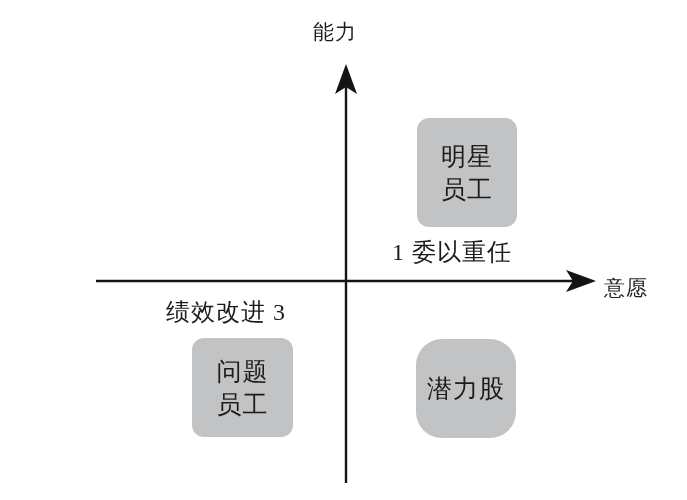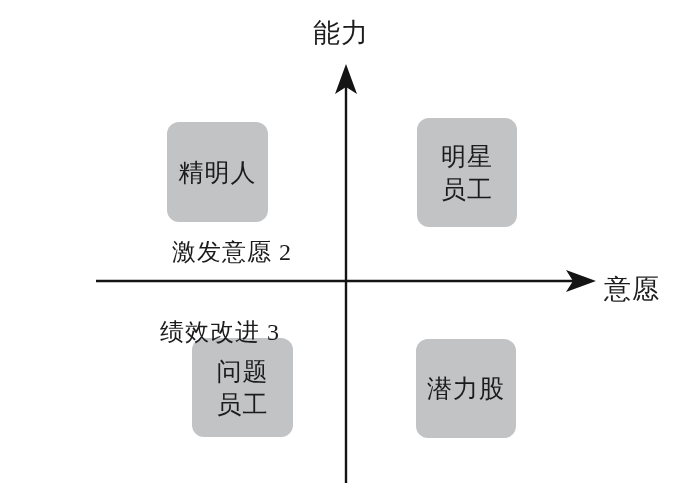--- a/index.html
+++ b/index.html
@@ -30,12 +30,11 @@
   
   .axis-title {
     position: absolute;
-    font-size: 27px;
+    font-size: 21px;
     line-height: 1;
     letter-spacing: 1px;
     color: #1d1d1d;
     white-space: nowrap;
-    font-family: Liberation Mono, monospace;
   }
   #y-axis-title {
     left: 313px;

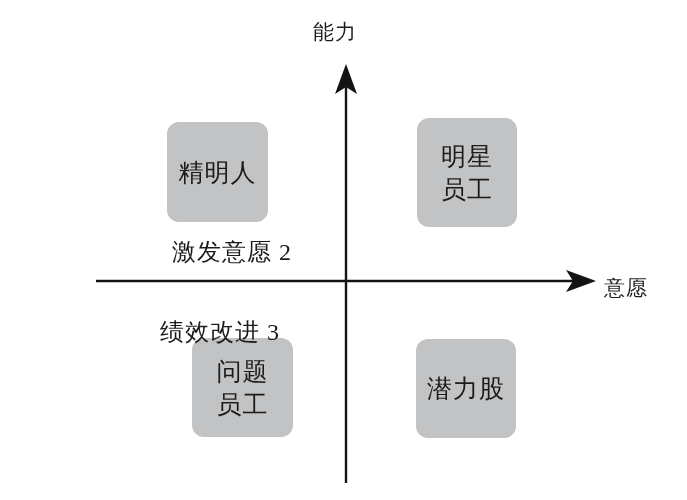--- a/index.html
+++ b/index.html
@@ -100,9 +100,6 @@
   <div class="axis-title" id="y-axis-title">能力</div>
   <div class="axis-title" id="x-axis-title">意愿</div>
 
-  <div class="quadrant-box" id="box-q2">
-    <span class="box-label">精明人</span>
-  </div>
 
   <div class="quadrant-box" id="box-q1">
     <span class="box-label">明星

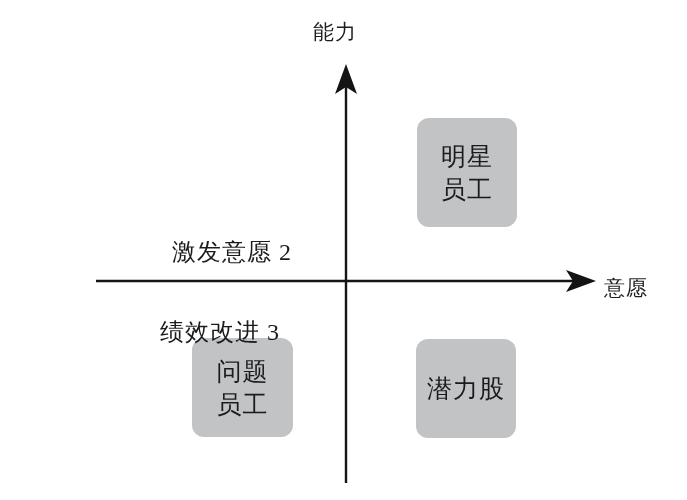--- a/index.html
+++ b/index.html
@@ -115,7 +115,6 @@
     <span class="box-label">潜力股</span>
   </div>
 
-  <div class="quadrant-label" id="label-q2">激发意愿 2</div>
   <div class="quadrant-label" id="label-q3">绩效改进 3</div>
 
 </div>

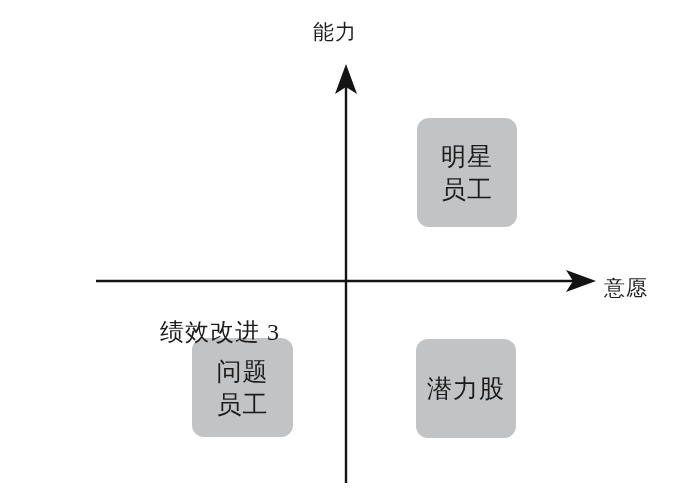--- a/index.html
+++ b/index.html
@@ -115,6 +115,7 @@
     <span class="box-label">潜力股</span>
   </div>
 
+  <div class="quadrant-label" id="label-q1">1 委以重任</div>
   <div class="quadrant-label" id="label-q3">绩效改进 3</div>
 
 </div>

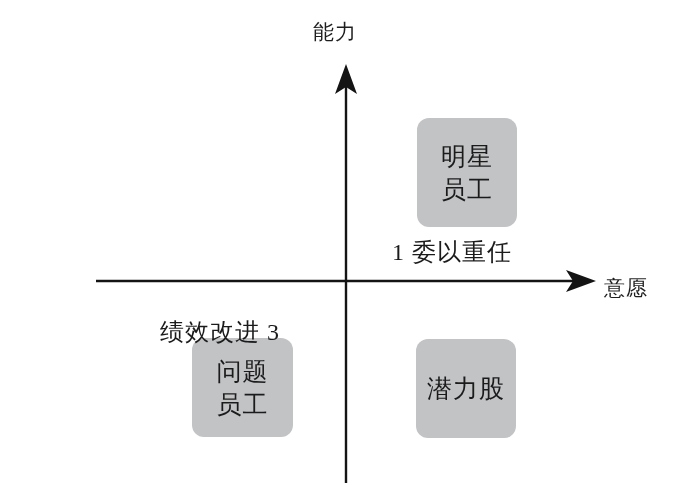--- a/index.html
+++ b/index.html
@@ -80,7 +80,7 @@
   }
   #label-q2 { left: 160px; top: 240px; width: 132px; text-align: right; }
   #label-q1 { left: 392px; top: 240px; width: 140px; text-align: left;  }
-  #label-q3 { left: 160px; top: 300px; width: 132px; text-align: left; margin-top: 20px; }
+  #label-q3 { left: 160px; top: 300px; width: 132px; text-align: center; }
   #label-q4 { left: 392px; top: 300px; width: 140px; text-align: left;  }
 </style>
 </head>

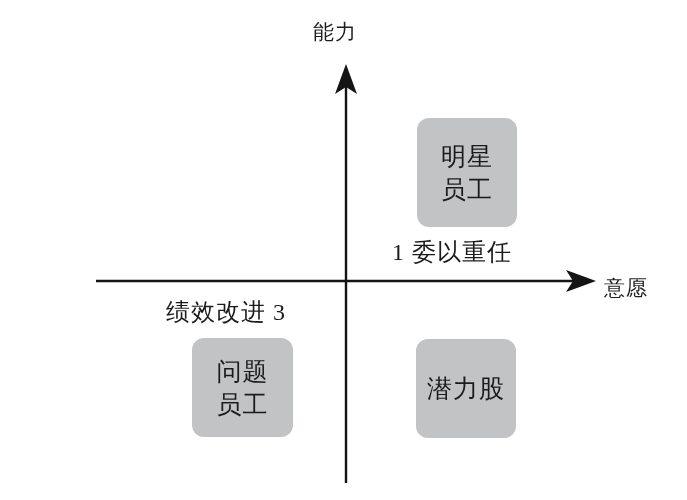--- a/index.html
+++ b/index.html
@@ -67,7 +67,7 @@
   #box-q2 { left: 167px; top: 122px;  width: 101px; height: 100px; }
   #box-q1 { left: 417px; top: 118px;  width: 100px; height: 109px;  }
   #box-q3 { left: 167px; top: 338px;  width: 101px; height: 99px; margin-left: 25px;  }
-  #box-q4 { left: 416px; top: 339px;  width: 100px; height: 99px;  }
+  #box-q4 { left: 416px; top: 339px;  width: 100px; height: 99px; border-radius: 26px;  }
 
   
   .quadrant-label {

